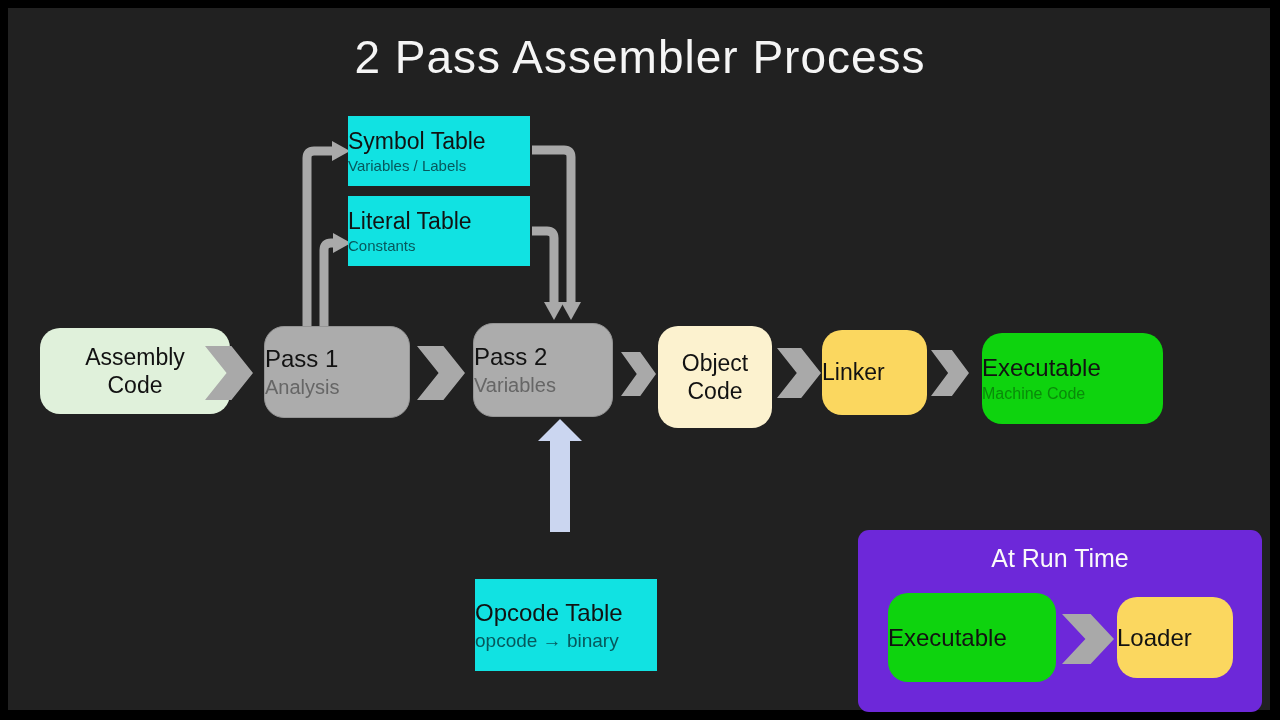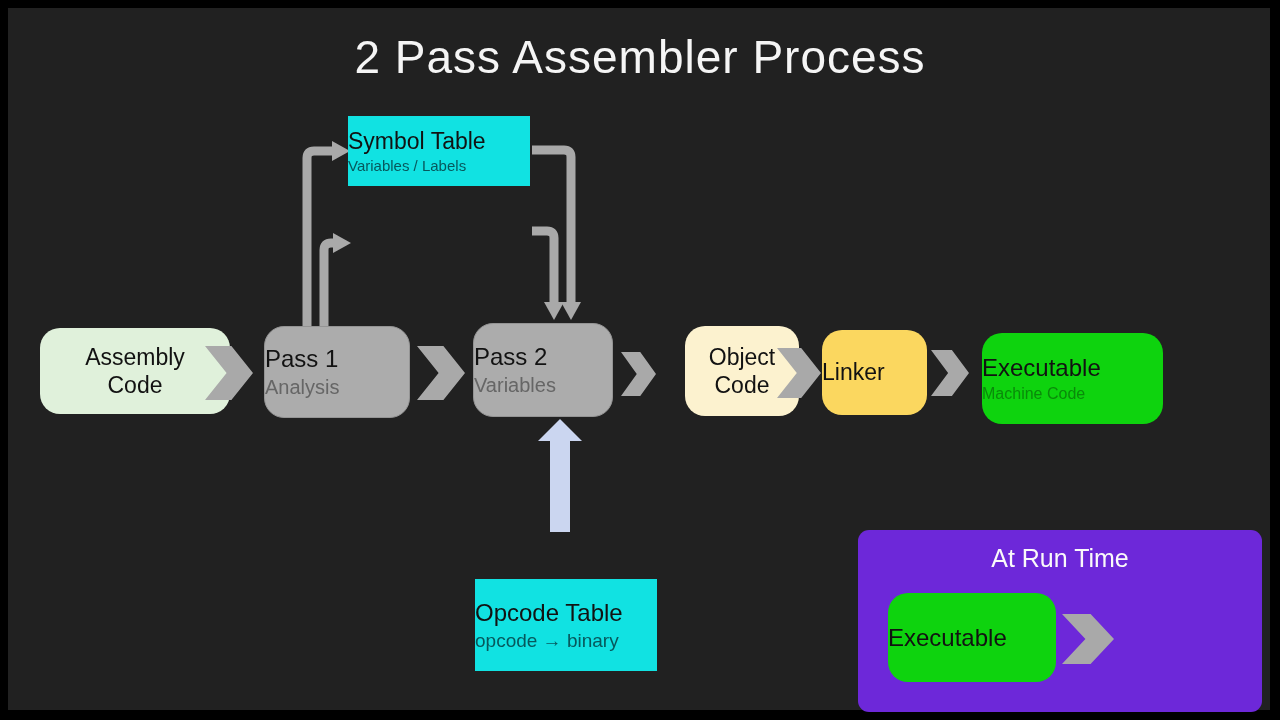--- a/index.html
+++ b/index.html
@@ -70,6 +70,10 @@
     <div class="lbl">Symbol Table</div>
     <div class="sub sub-teal">Variables / Labels</div>
   </div>
+  <div class="box sq b-literal" style="background-color: rgb(17, 226, 226);">
+    <div class="lbl">Literal Table</div>
+    <div class="sub sub-teal">Constants</div>
+  </div>
   <div class="box sq b-opcode" style="background-color: rgb(17, 226, 226); margin-top: 44px;">
     <div class="lbl-lg">Opcode Table</div>
     <div class="sub sub-teal" style="font-size:19px;">opcode → binary</div>

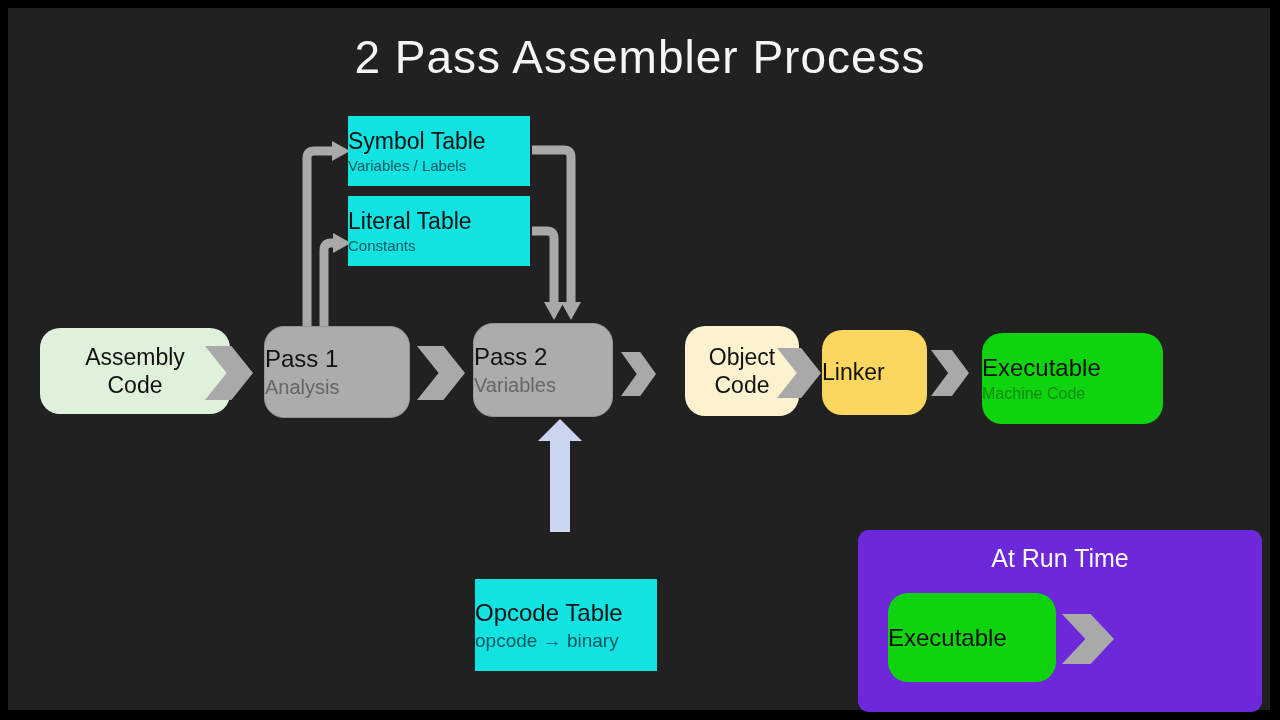--- a/index.html
+++ b/index.html
@@ -25,7 +25,7 @@
   .b-assembly{left:40px;top:328px;width:190px;height:86px;padding:0 16px;box-sizing:border-box;}
   .b-pass1 {left:264px;top:326px;width:146px;height:92px;border:1px solid #949494;box-sizing:border-box;}
   .b-pass2 {left:473px;top:323px;width:140px;height:94px;border:1px solid #949494;box-sizing:border-box;}
-  .b-object{left:658px;top:326px;width:114px;height:90px;padding:0 6px;box-sizing:border-box;margin-left:27px;}
+  .b-object{left:658px;top:326px;width:114px;height:102px;padding:0 6px;box-sizing:border-box;}
   .b-linker{left:822px;top:330px;width:105px;height:85px;}
   .b-exec  {left:982px;top:333px;width:181px;height:91px;}
   

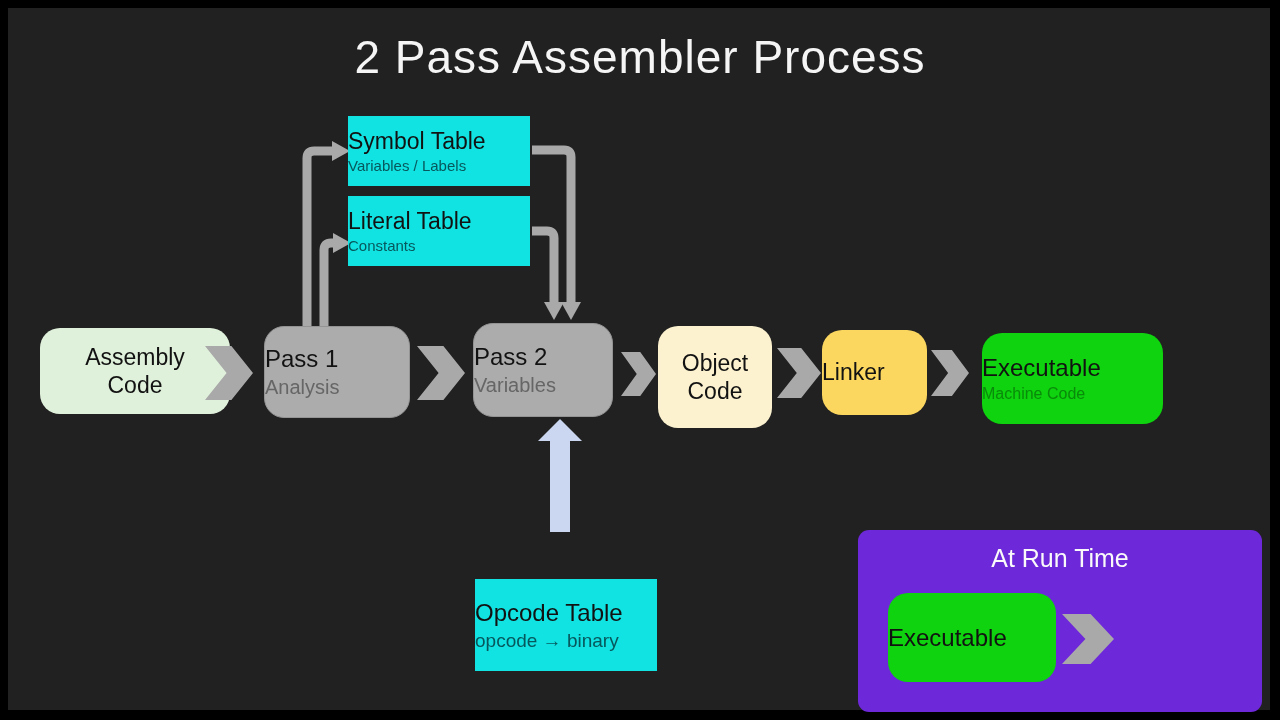--- a/index.html
+++ b/index.html
@@ -117,6 +117,9 @@
       <div class="lbl-lg">Executable</div>
     </div>
     <div class="chev c6" style="background-color: rgb(169, 169, 169);"></div>
+    <div class="box rd rt-loader" style="background-color: rgb(251, 215, 95);">
+      <div class="lbl-lg">Loader</div>
+    </div>
   </div>
 </div>
 

